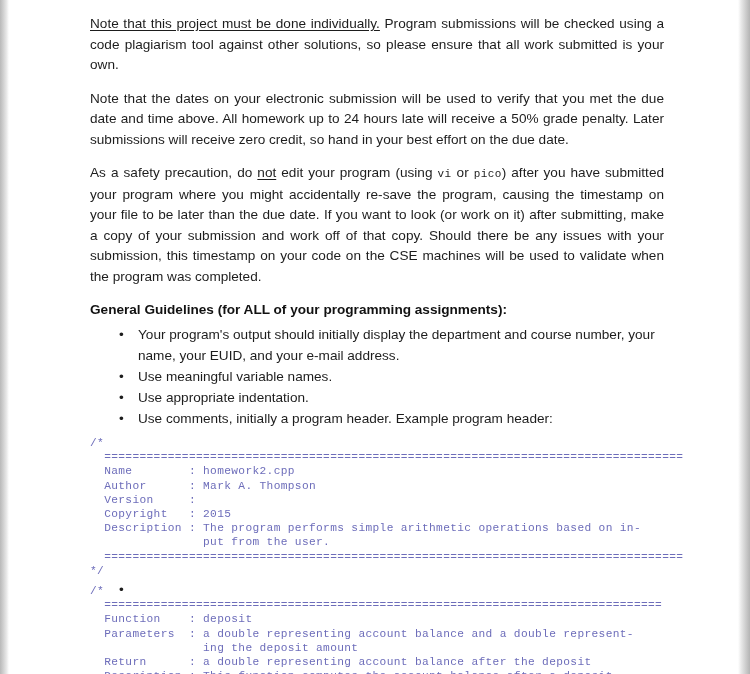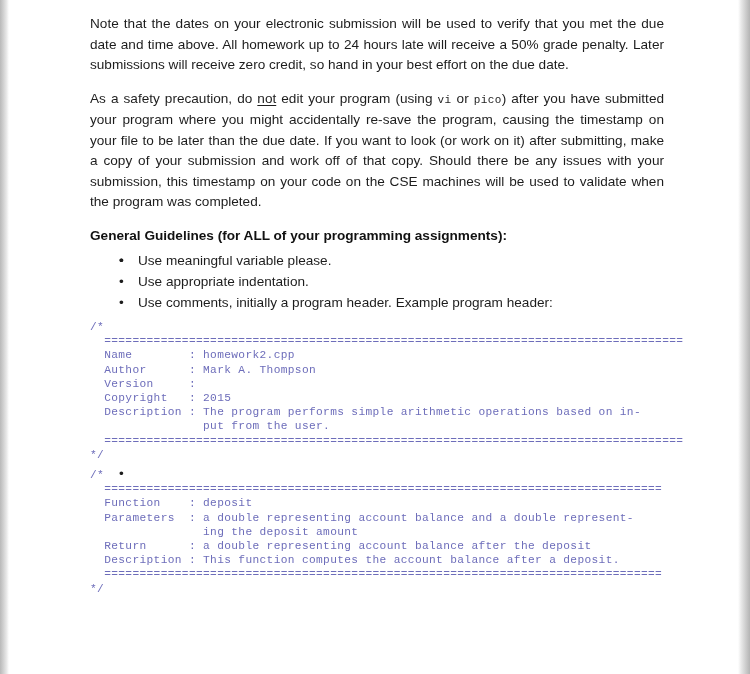--- a/index.html
+++ b/index.html
@@ -117,6 +117,7 @@
 
   <div class="content">
 
+    <p class="body-text"><span class="u">Note that this project must be done individually.</span><span> Program submissions will be checked using a code plagiarism tool against other solutions, so please ensure that all work submitted is your own.</span></p>
 
     <p class="body-text">Note that the dates on your electronic submission will be used to verify that you met the due date and time above. All homework up to 24 hours late will receive a 50% grade penalty. Later submissions will receive zero credit, so hand in your best effort on the due date.</p>
 

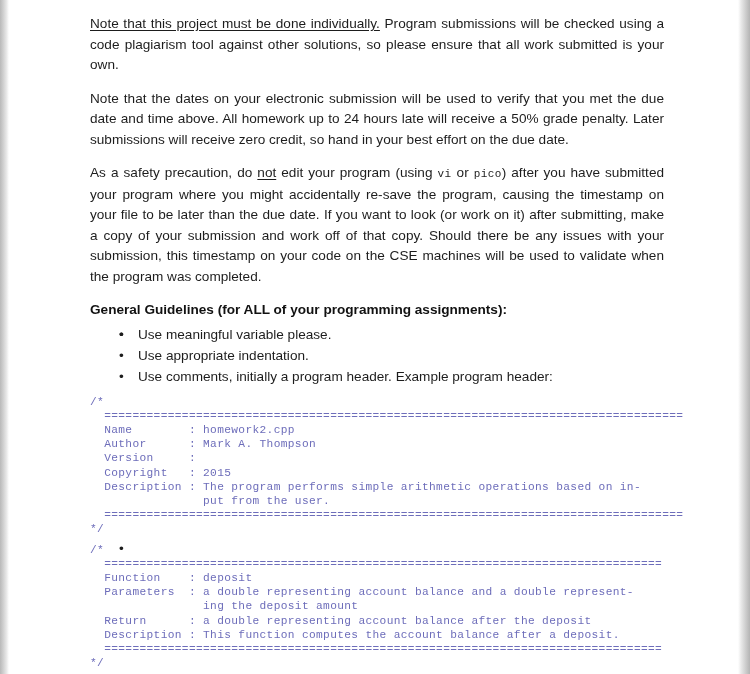--- a/index.html
+++ b/index.html
@@ -126,7 +126,7 @@
     <h2 class="section-heading">General Guidelines (for ALL of your programming assignments):</h2>
 
     <ul class="guidelines">
-      <li><span class="bullet">•</span></li>
+      <li><span class="bullet">•</span><span>Your program's output should initially display the department and course number, your name, your EUID, and your e-mail address.</span></li>
       <li><span class="bullet">•</span><span>Use meaningful variable please.</span></li>
       <li><span class="bullet">•</span><span>Use appropriate indentation.</span></li>
       <li><span class="bullet">•</span><span>Use comments, initially a program header. Example program header:</span></li>

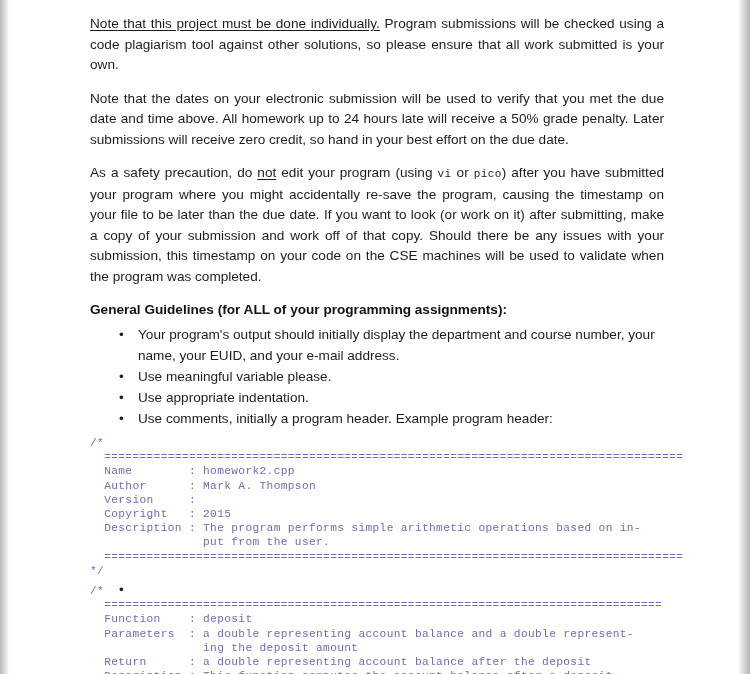--- a/index.html
+++ b/index.html
@@ -127,7 +127,7 @@
 
     <ul class="guidelines">
       <li><span class="bullet">•</span><span>Your program's output should initially display the department and course number, your name, your EUID, and your e-mail address.</span></li>
-      <li><span class="bullet">•</span><span>Use meaningful variable please.</span></li>
+      <li><span class="bullet">•</span><span>Use meaningful variable names.</span></li>
       <li><span class="bullet">•</span><span>Use appropriate indentation.</span></li>
       <li><span class="bullet">•</span><span>Use comments, initially a program header. Example program header:</span></li>
     </ul>

